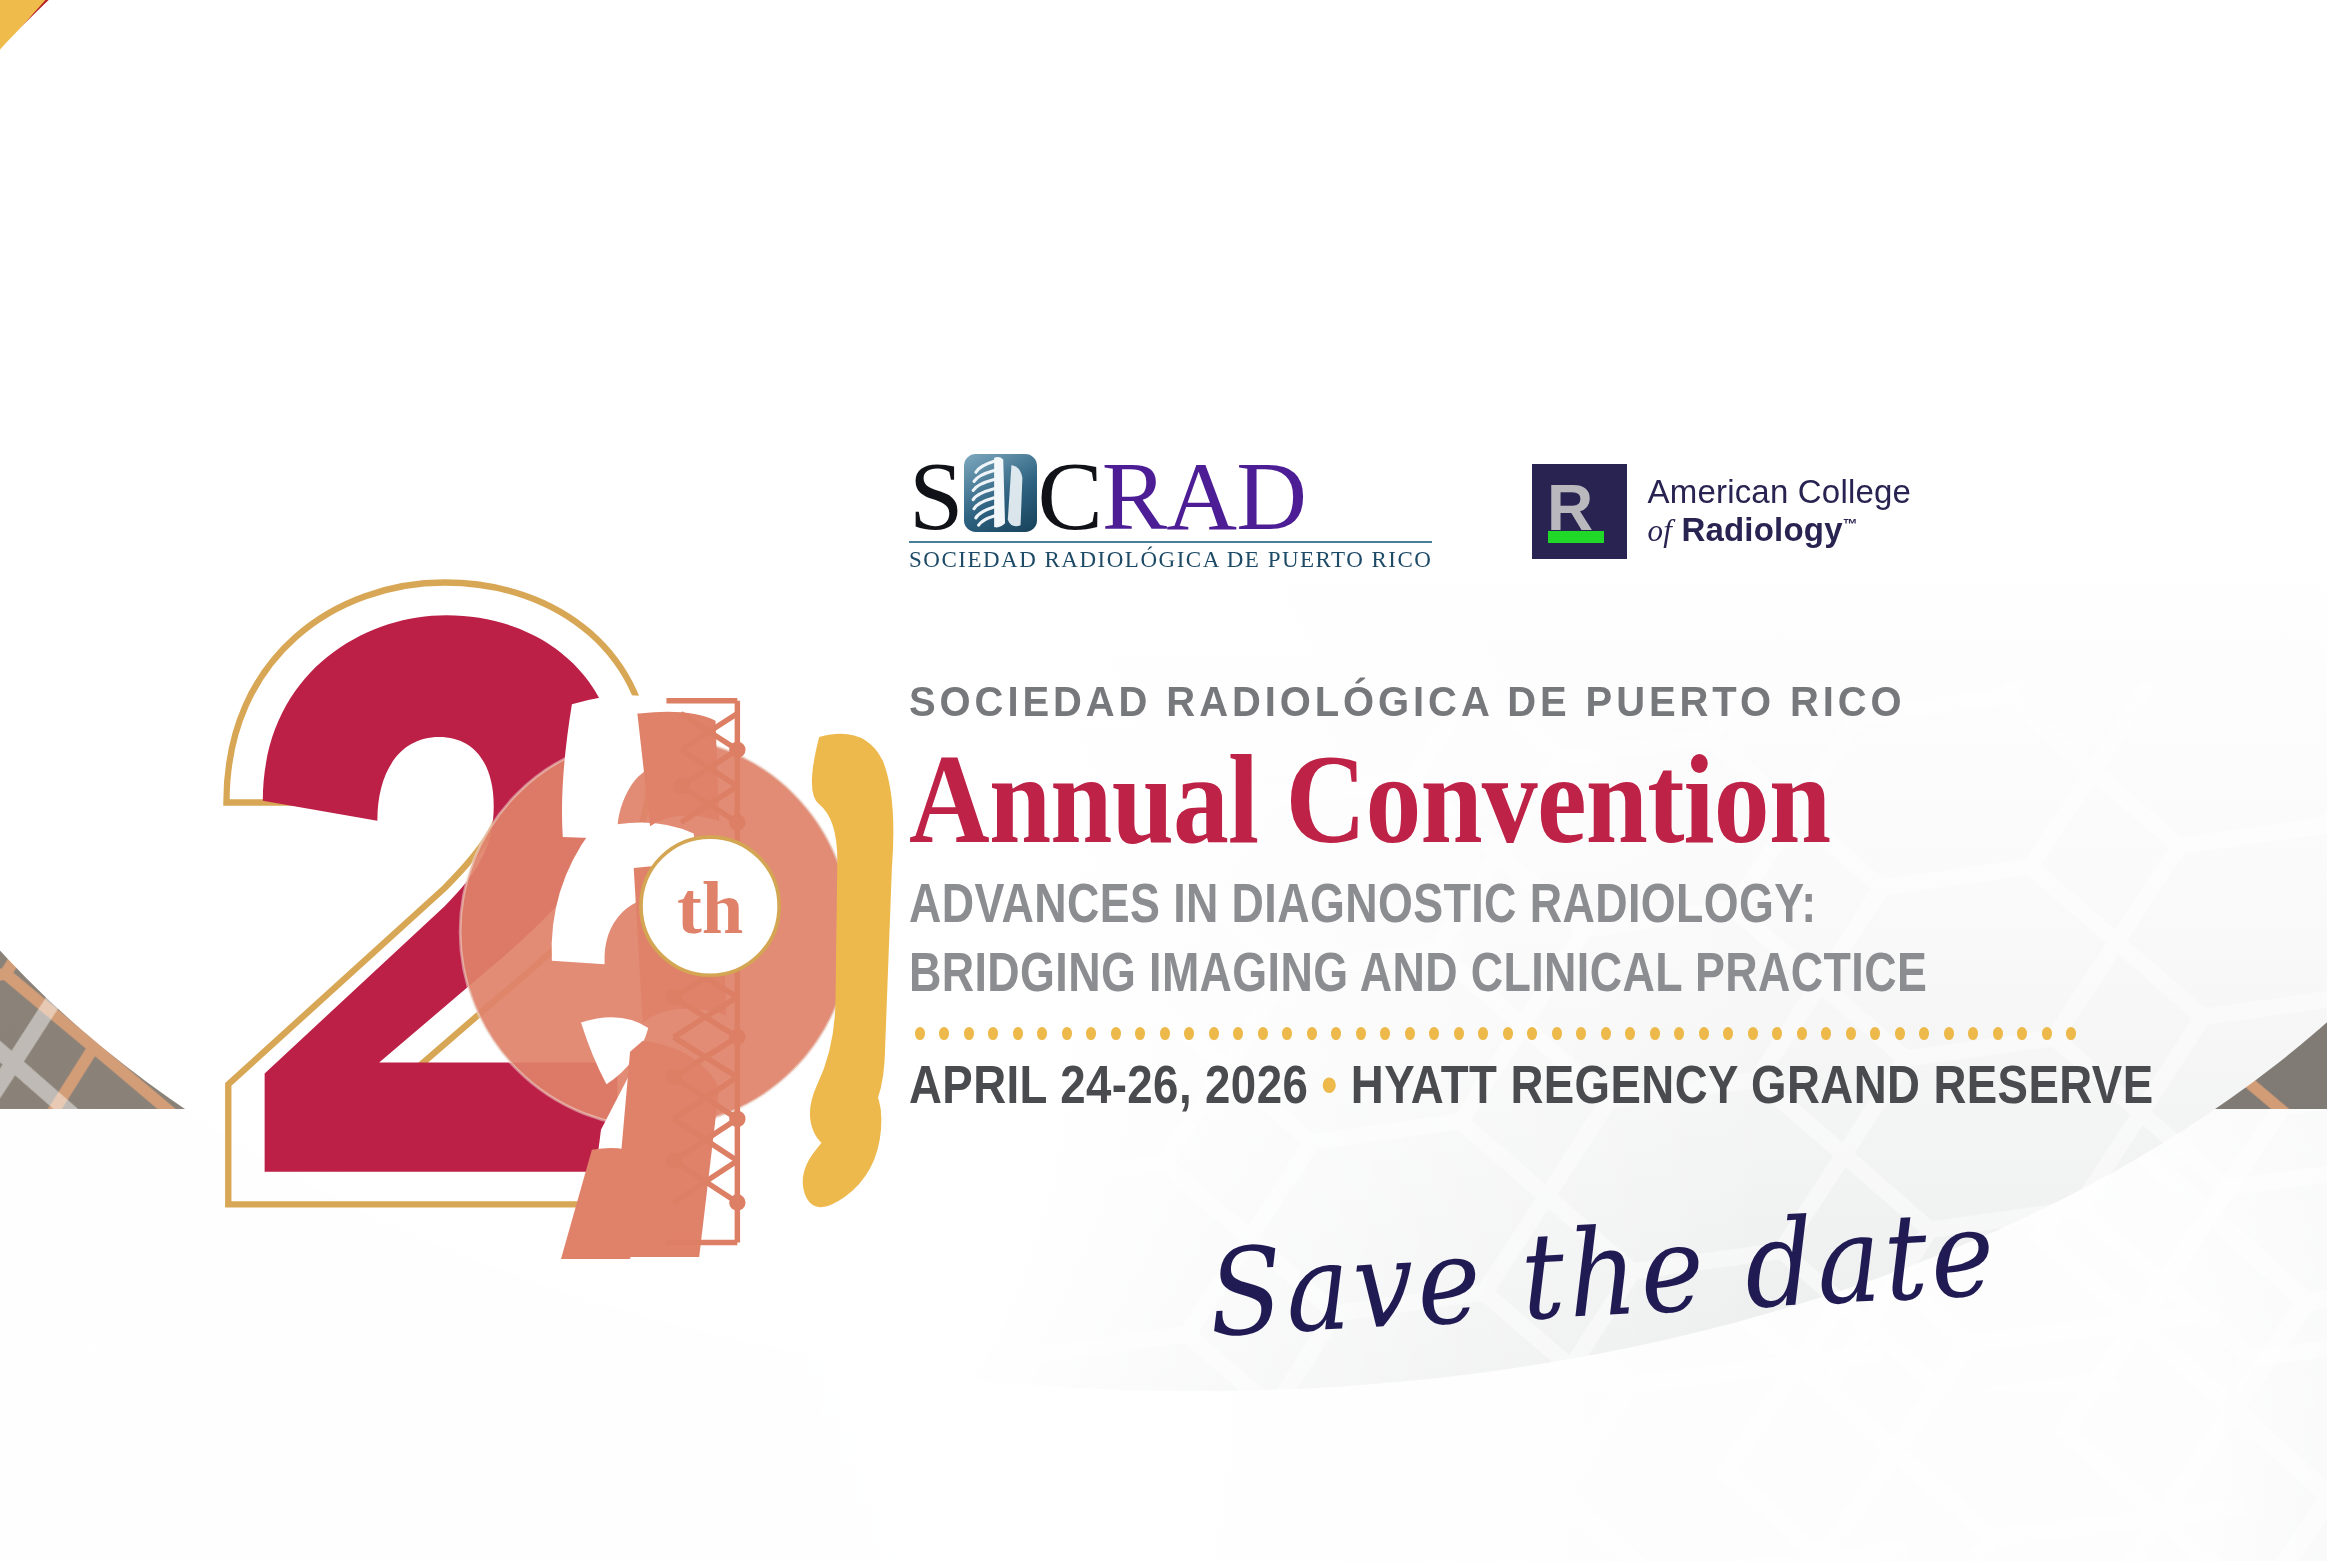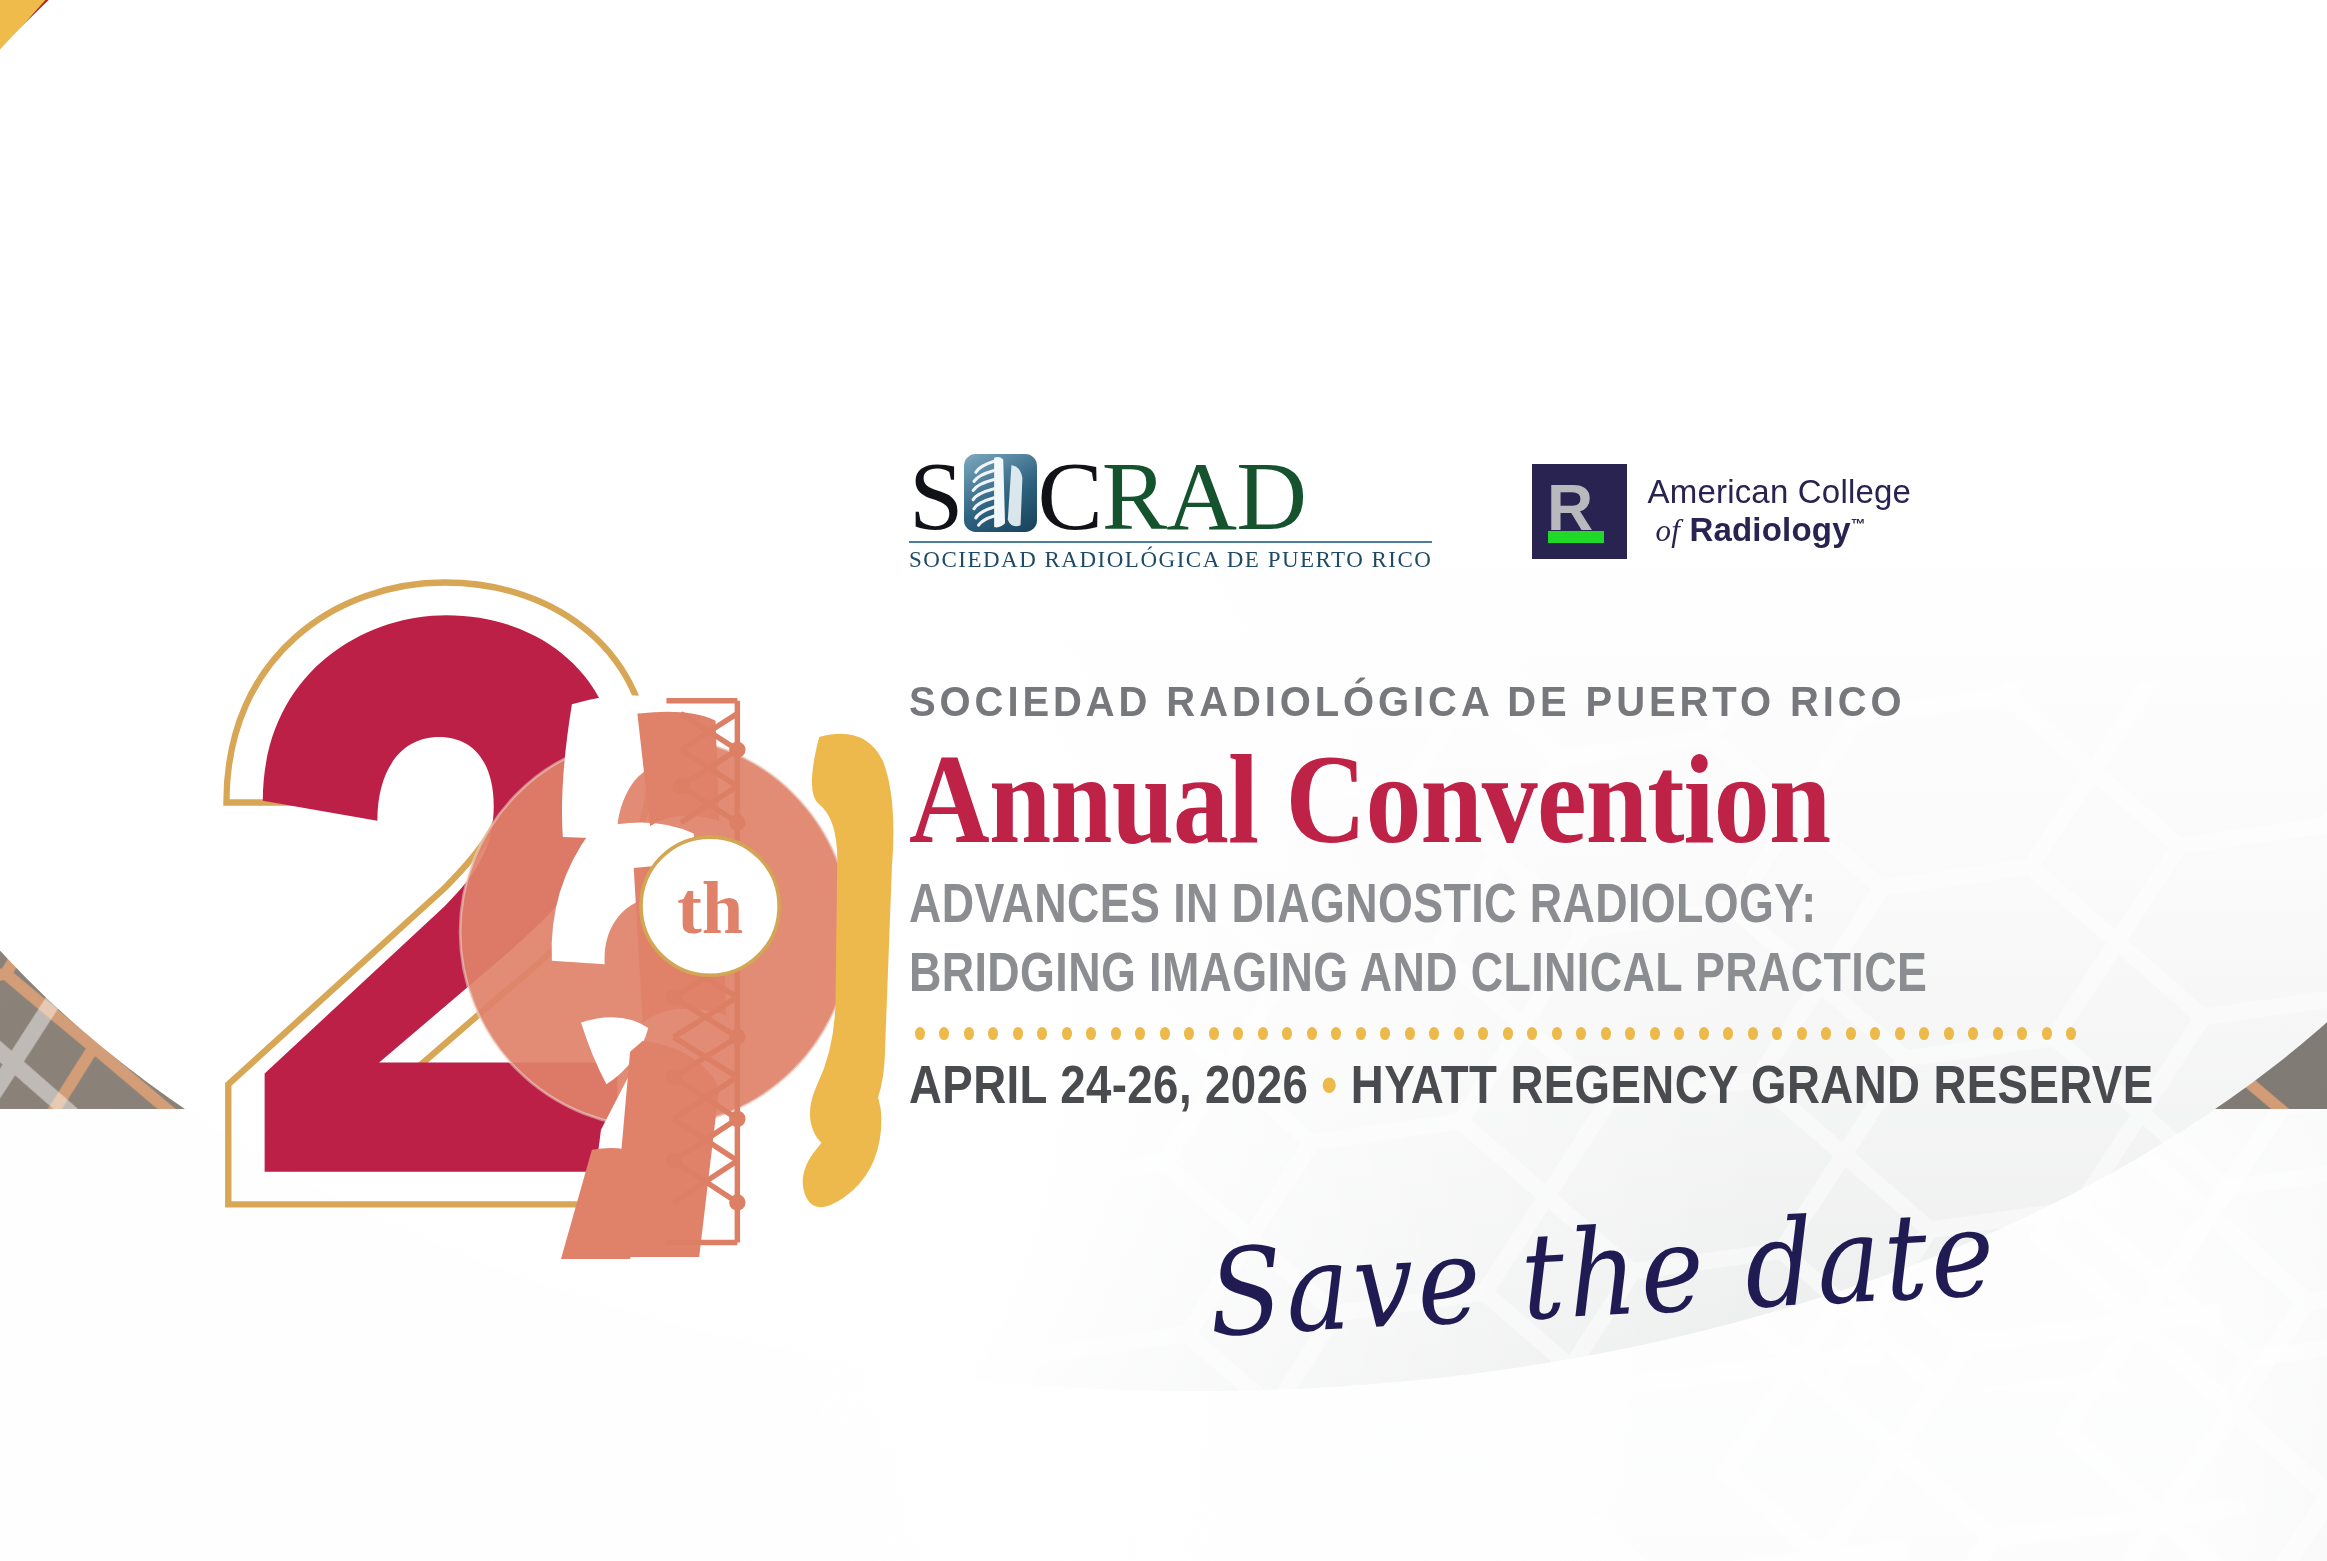--- a/index.html
+++ b/index.html
@@ -72,7 +72,7 @@
   .socrad-word span.blk { font-family:"Liberation Serif", serif; font-size:98px;
       line-height:.82; color:#111217; letter-spacing:-0.9px; }
   .socrad-word span.blu { font-family:"Liberation Serif", serif; font-size:98px;
-      line-height:.82; color:#14532d; letter-spacing:-0.9px; }
+      line-height:.82; color:#4c1d95; letter-spacing:-0.9px; }
   .ribcage { width:73px; height:78px; margin:0 0.9px 3.6px 0.9px; border-radius:11.8px;
       background:linear-gradient(150deg,#7ea9bf 0%, #2e6381 55%, #17415a 100%);
       position:relative; overflow:hidden; display:inline-block; }

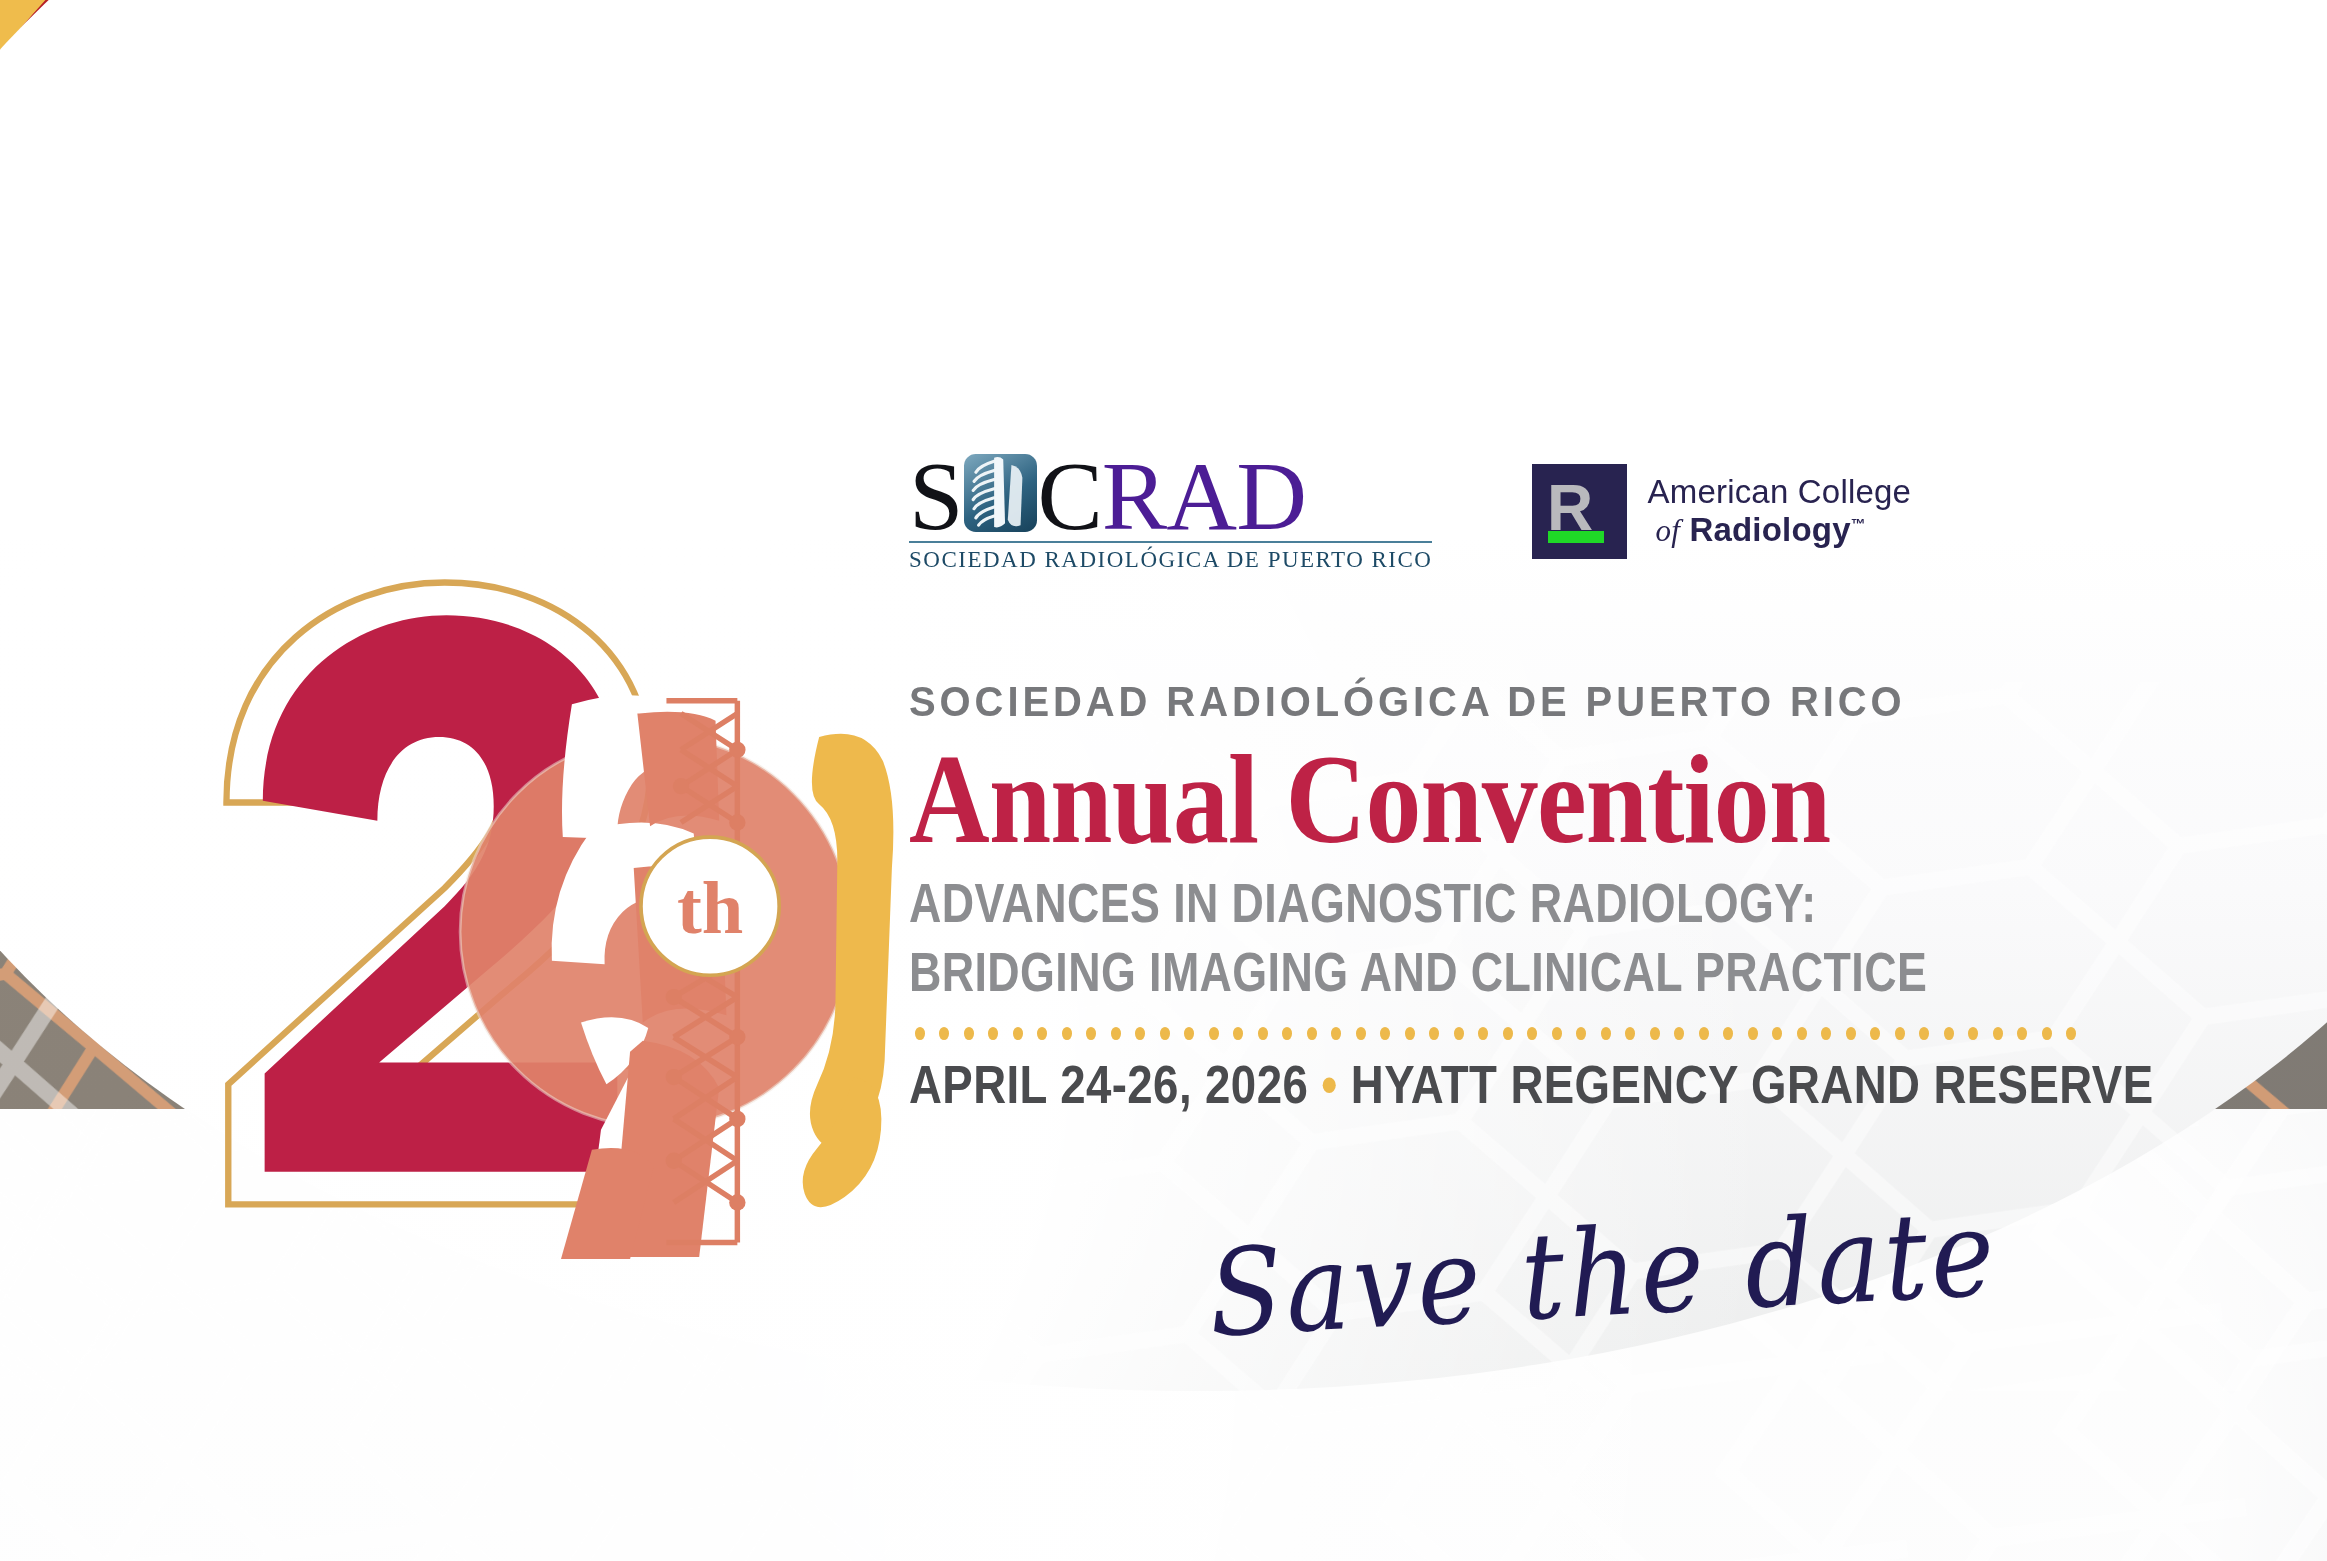--- a/index.html
+++ b/index.html
@@ -89,7 +89,7 @@
       background:#1fd827; }
   .acr-text { font-family:"Liberation Sans", sans-serif; color:#282350; }
   .acr-text .l1 { font-weight:normal; font-size:33px; letter-spacing:0.2px; }
-  .acr-text .l2 { font-weight:bold; font-size:33px; letter-spacing:0.2px;margin-left:8px; }
+  .acr-text .l2 { font-weight:bold; font-size:33px; letter-spacing:0.2px; }
   .acr-text .l2 i { font-family:"Liberation Serif", serif; font-weight:normal;
       font-style:italic; font-size:31px; }
   .acr-text .l2 sup { font-size:14.5px; vertical-align:super; font-weight:bold; }

